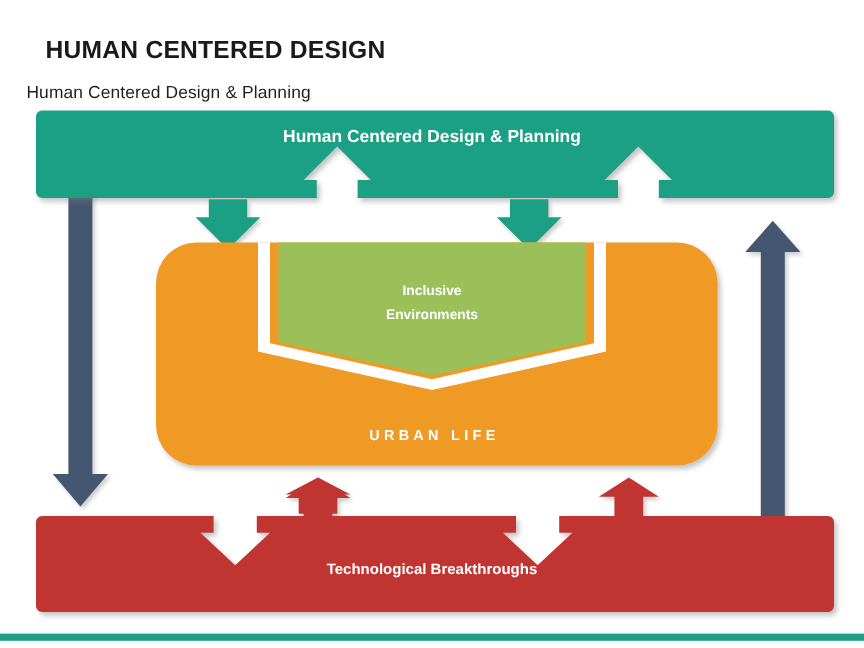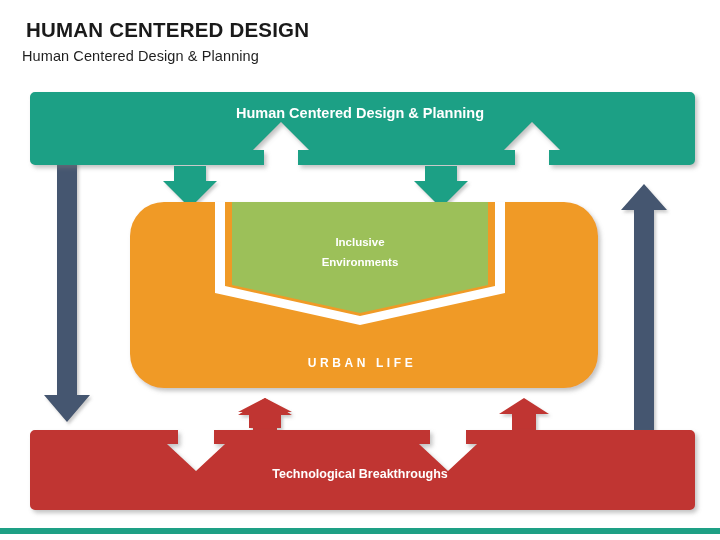--- a/index.html
+++ b/index.html
@@ -35,7 +35,7 @@
     color: #1a1a1a;
     letter-spacing: 0.2px;
     line-height: 1.15;
-    margin: 4px;
+    margin: 16px;
     white-space: nowrap;
   }
   .slide-subtitle {

